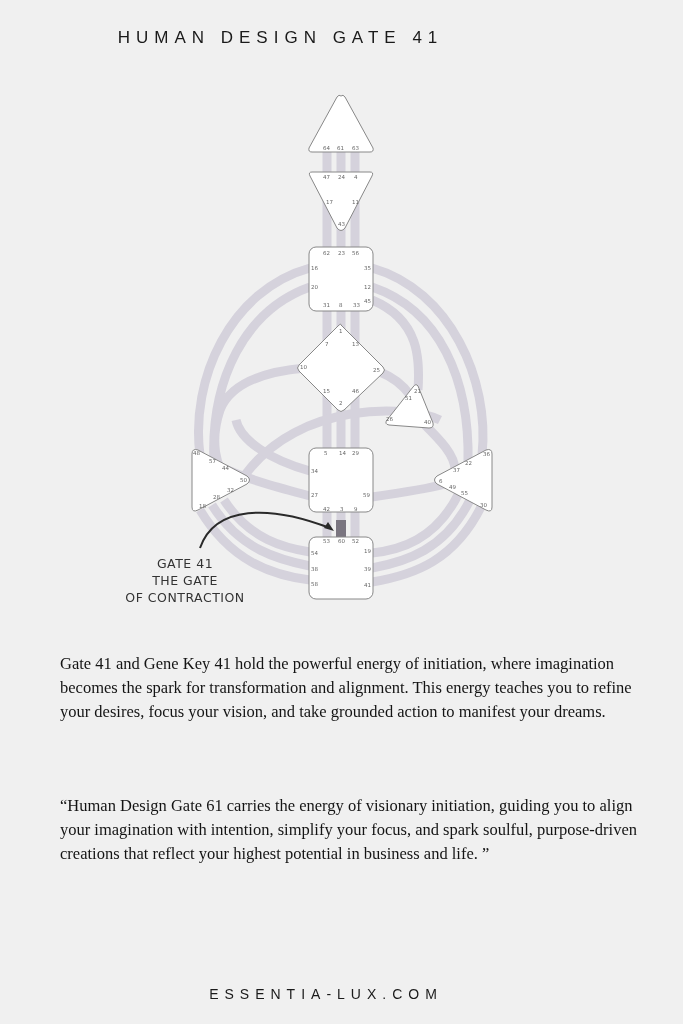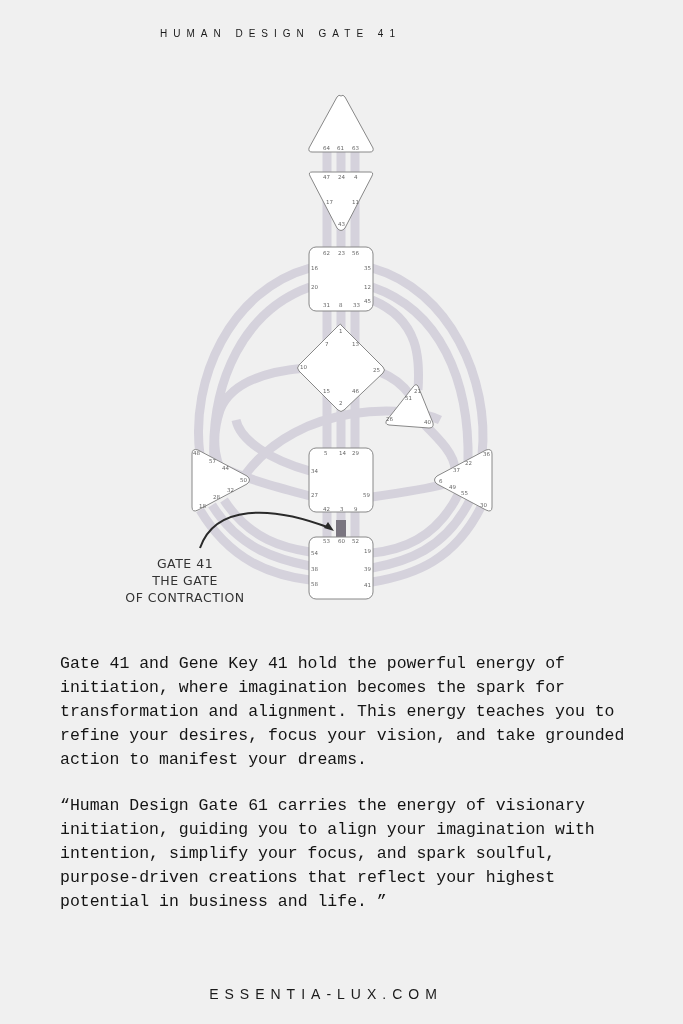--- a/index.html
+++ b/index.html
@@ -15,7 +15,7 @@
       position: absolute; top: 28px; left: 0; width: 561px;
       text-align: center;
       font-family: "Liberation Sans", sans-serif;
-      font-size: 10px; letter-spacing: 6px;
+      font-size: 17px; letter-spacing: 6px;
       color: #1a1a1a;
     }
     .chart {

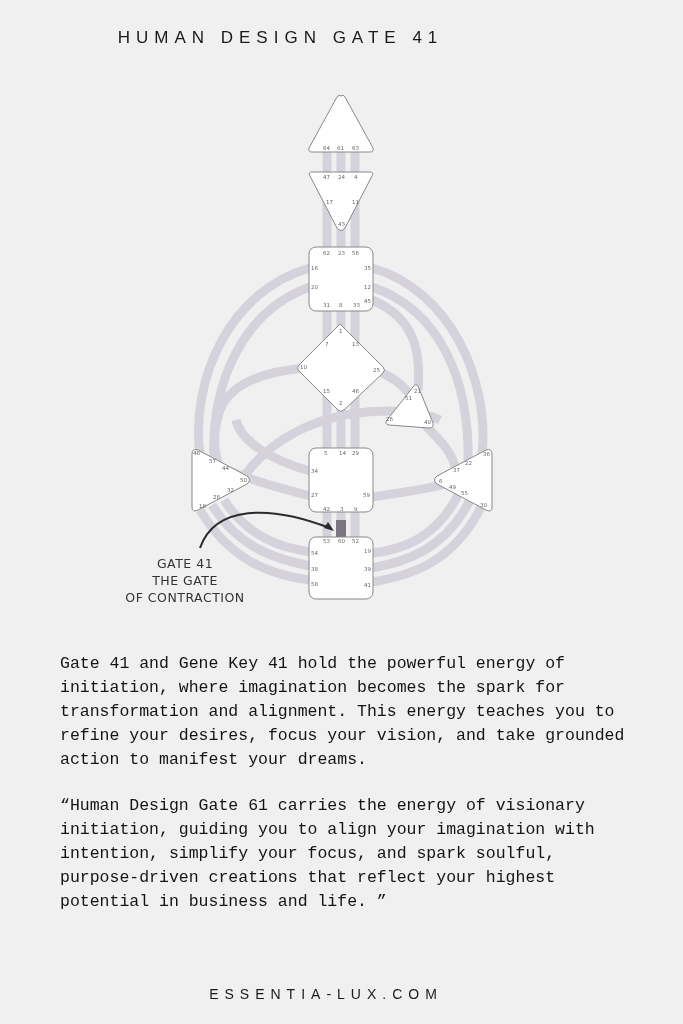--- a/index.html
+++ b/index.html
@@ -31,7 +31,7 @@
     .callout div { white-space: nowrap; }
     .body-text {
       position: absolute; left: 60px; width: 580px;
-      font-family: Liberation Mono, monospace;
+      font-family: Liberation Serif, serif;
       font-size: 16.5px; line-height: 24px; color: #141414;
     }
     .p1 { top: 652px; }

